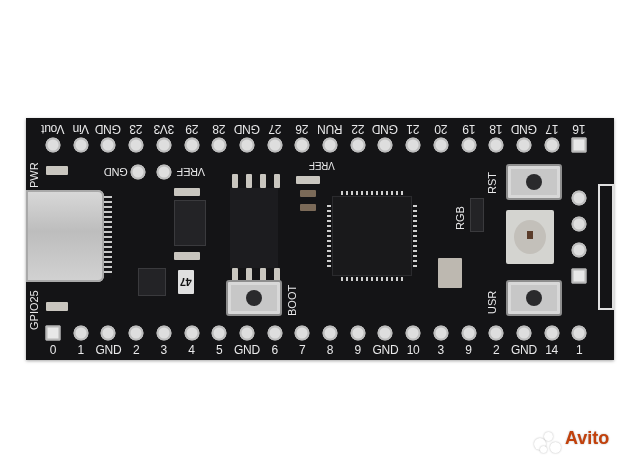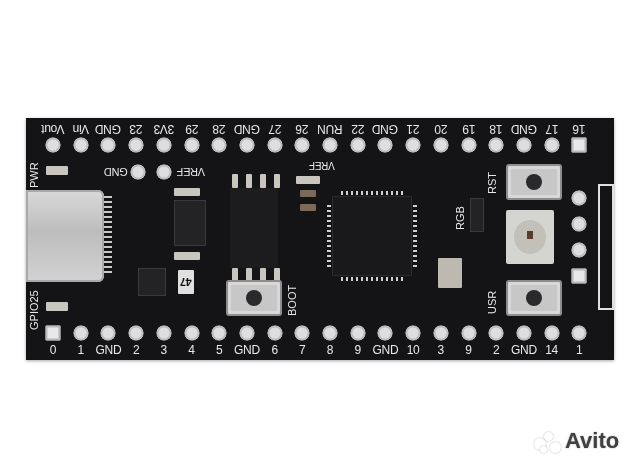--- a/index.html
+++ b/index.html
@@ -26,7 +26,7 @@
   .header-outline{position:absolute;left:572px;top:66px;width:12px;height:122px;border:2px solid #e0e0e0;}
   .wm-dots{position:absolute;left:534px;top:432px;width:30px;height:22px;}
   .wm-dots span{position:absolute;border-radius:50%;background:#fff;box-shadow:0 0 2px rgba(0,0,0,.3);}
-  .wm-text{position:absolute;left:565px;top:428px;color:#404040;font-size:22px;font-weight:bold;text-shadow:0 0 2px rgba(0,0,0,.3);}
+  .wm-text{position:absolute;left:565px;top:428px;color:#c2410c;font-size:18px;font-weight:bold;text-shadow:0 0 2px rgba(0,0,0,.3);}
   .vlbl{position:absolute;color:#e9e9ea;font-size:11px;white-space:nowrap;transform-origin:left top;}
 </style>
 </head>

